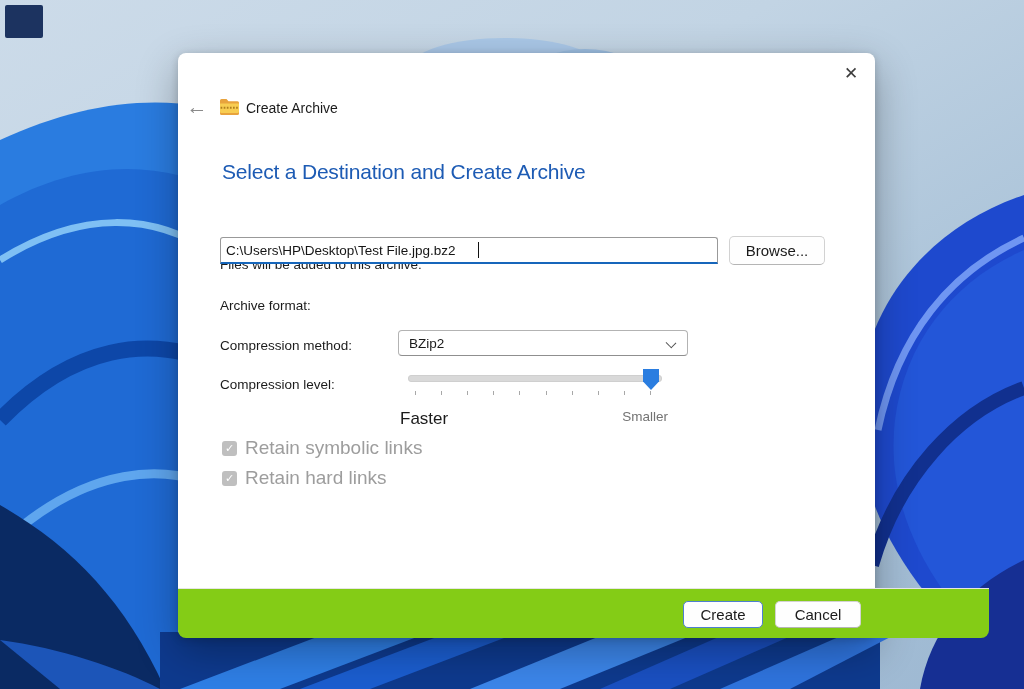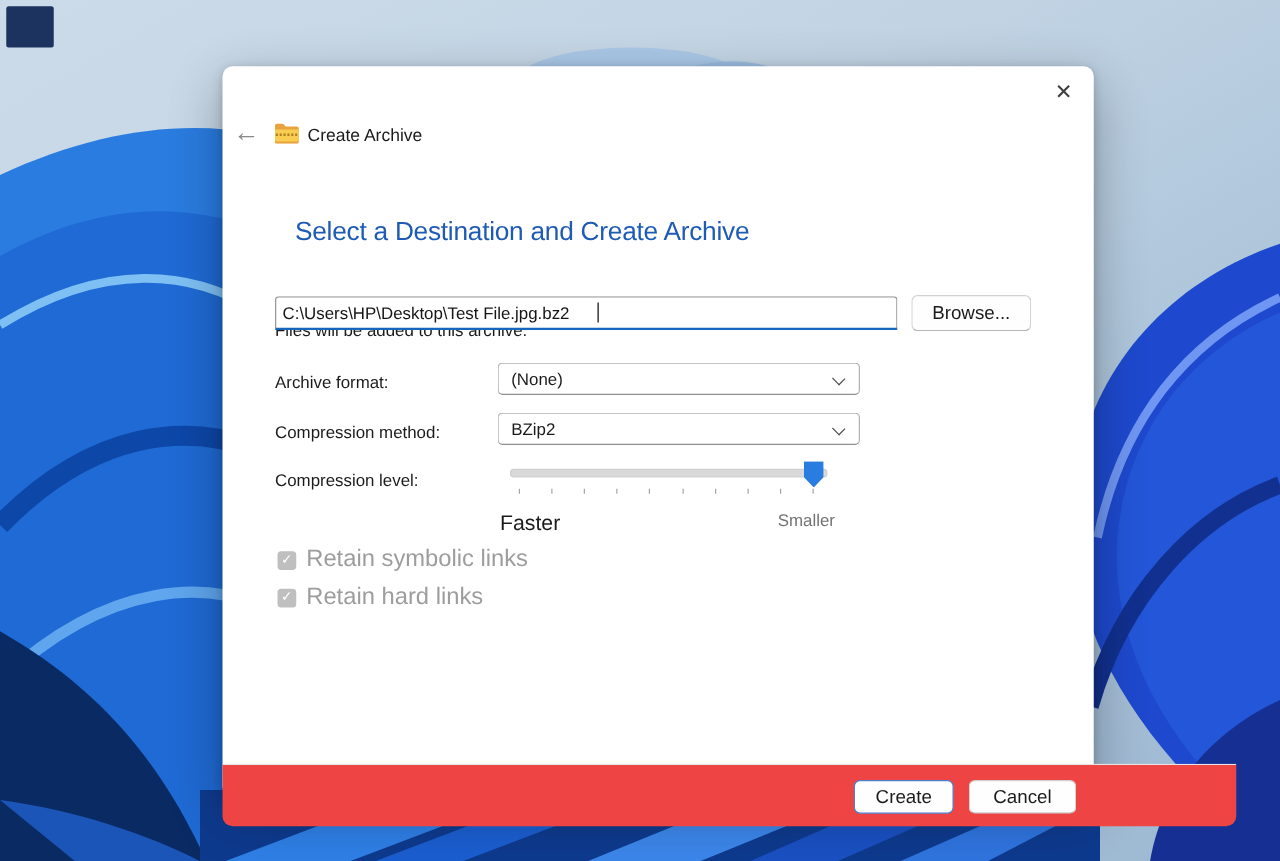--- a/index.html
+++ b/index.html
@@ -23,7 +23,7 @@
   .hdr-back{position:absolute;left:6px;top:41px;width:26px;height:26px;display:flex;align-items:center;justify-content:center;color:#8a8a8a;font-size:21px;cursor:pointer;}
   .hdr-folder{position:absolute;left:41px;top:45px;width:21px;height:17px;}
   .hdr-title{position:absolute;left:68px;top:47px;font-size:14px;color:#1b1b1b;}
-  .heading{position:absolute;left:42px;top:105px;margin:16px;font-size:21px;font-weight:400;letter-spacing:-.2px;color:#1d5bb4;}
+  .heading{position:absolute;left:42px;top:105px;margin:2px;font-size:21px;font-weight:400;letter-spacing:-.2px;color:#1d5bb4;}
   .file-label{position:absolute;left:42px;top:163px;font-size:13.5px;color:#1b1b1b;margin-top:41px;}
   .textbox{
     position:absolute;left:42px;top:184px;width:486px;height:24px;padding:0 5px;

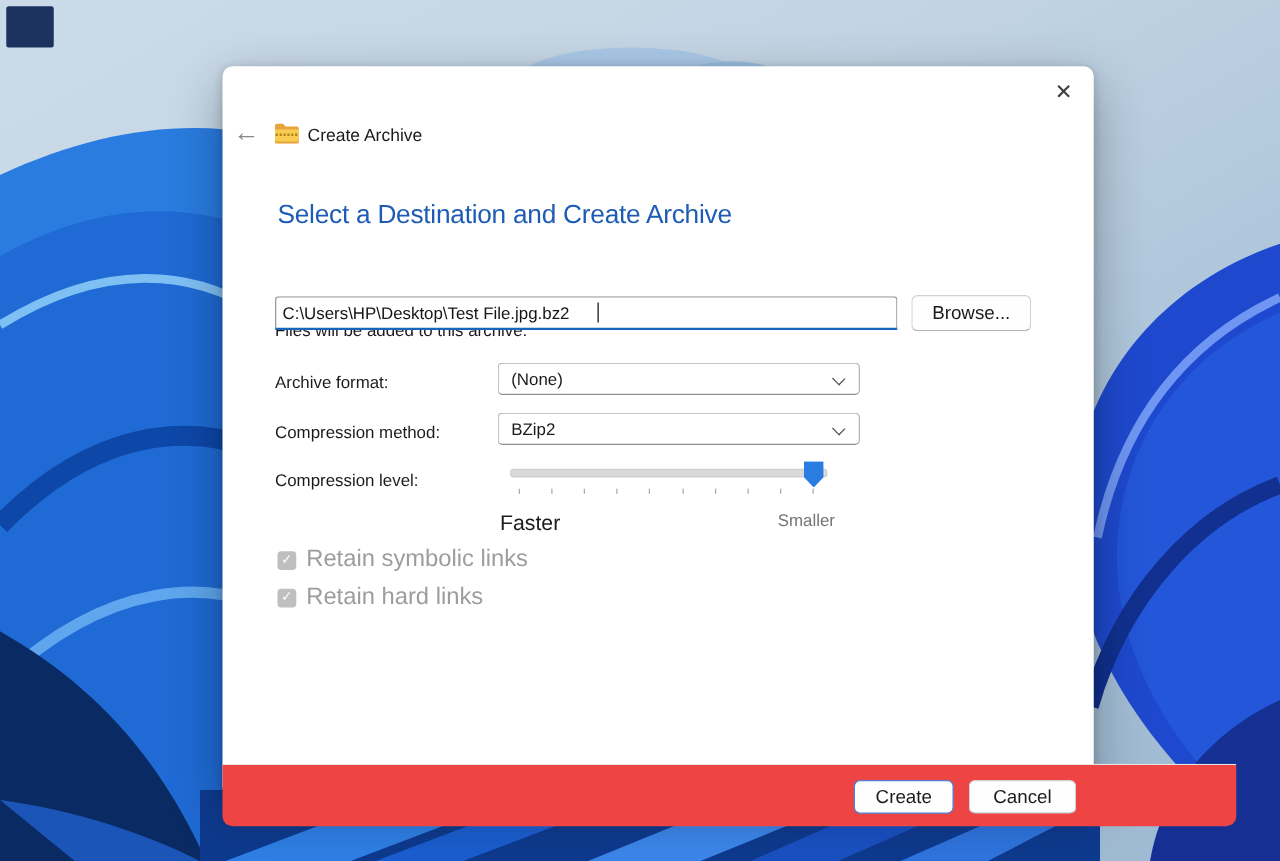--- a/index.html
+++ b/index.html
@@ -128,10 +128,6 @@
   <button class="btn browse-btn">Browse...</button>
 
   <div class="row-label" style="top:245px">Archive format:</div>
-  <div class="combo" style="top:237px">
-    <span>(None)</span>
-    <span class="chev"></span>
-  </div>
 
   <div class="row-label" style="top:285px">Compression method:</div>
   <div class="combo" style="top:277px">

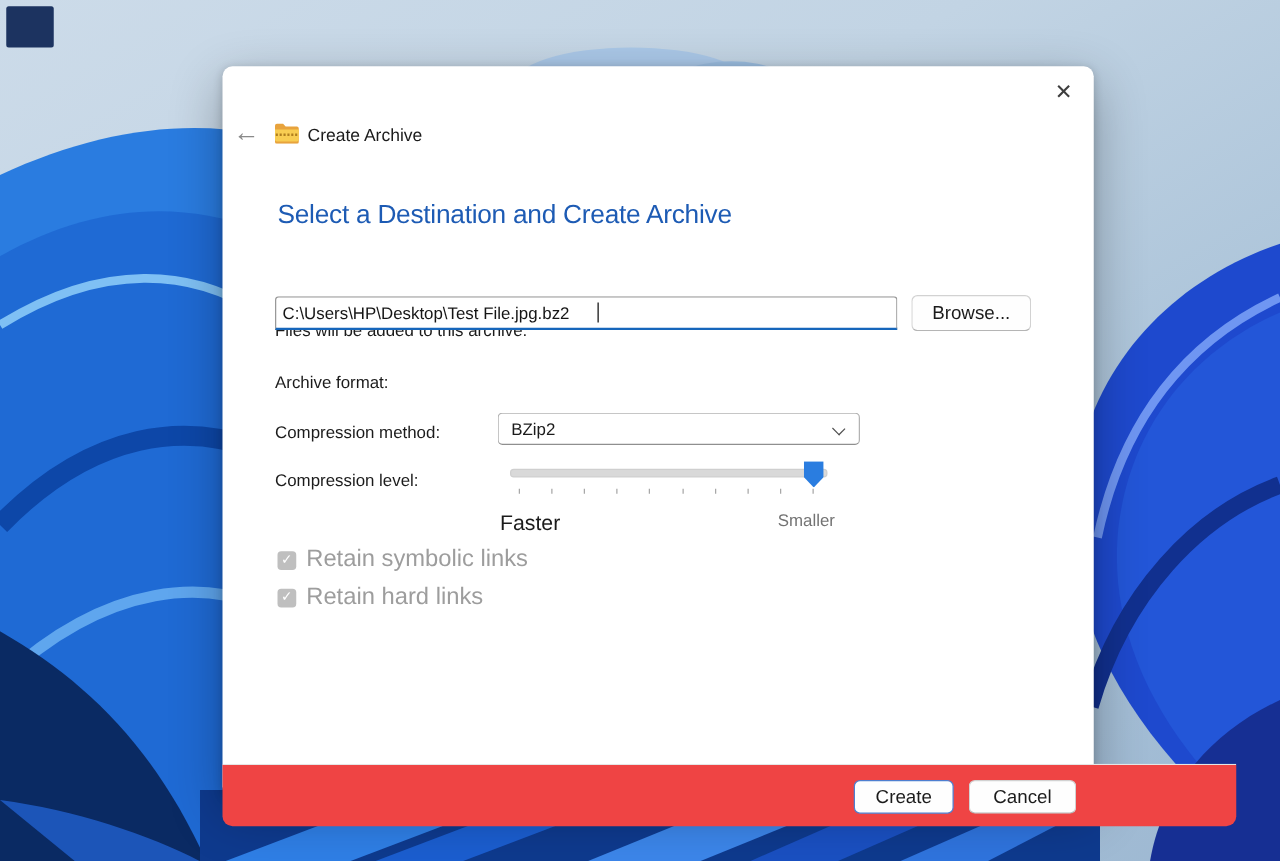--- a/index.html
+++ b/index.html
@@ -57,8 +57,8 @@
   .chk-box{width:15px;height:15px;border-radius:3px;background:#bfbfbf;display:flex;align-items:center;justify-content:center;color:#fff;font-size:11px;line-height:1;}
   .chk-label{font-size:19px;color:#9d9d9d;}
   .footer{
-    position:absolute;left:0;top:558px;width:811px;height:49px;
-    background:#ef4444;border-top:1px solid #e5e5e5;border-radius:0 0 8px 8px;
+    position:absolute;left:0;top:535px;width:811px;height:49px;
+    background:#84cc16;border-top:1px solid #e5e5e5;border-radius:0 0 8px 8px;
   }
   .create-btn{position:absolute;left:505px;top:12px;width:80px;height:27px;border:1px solid #4e7fd0;}
   .cancel-btn{position:absolute;left:597px;top:12px;width:86px;height:27px;}

